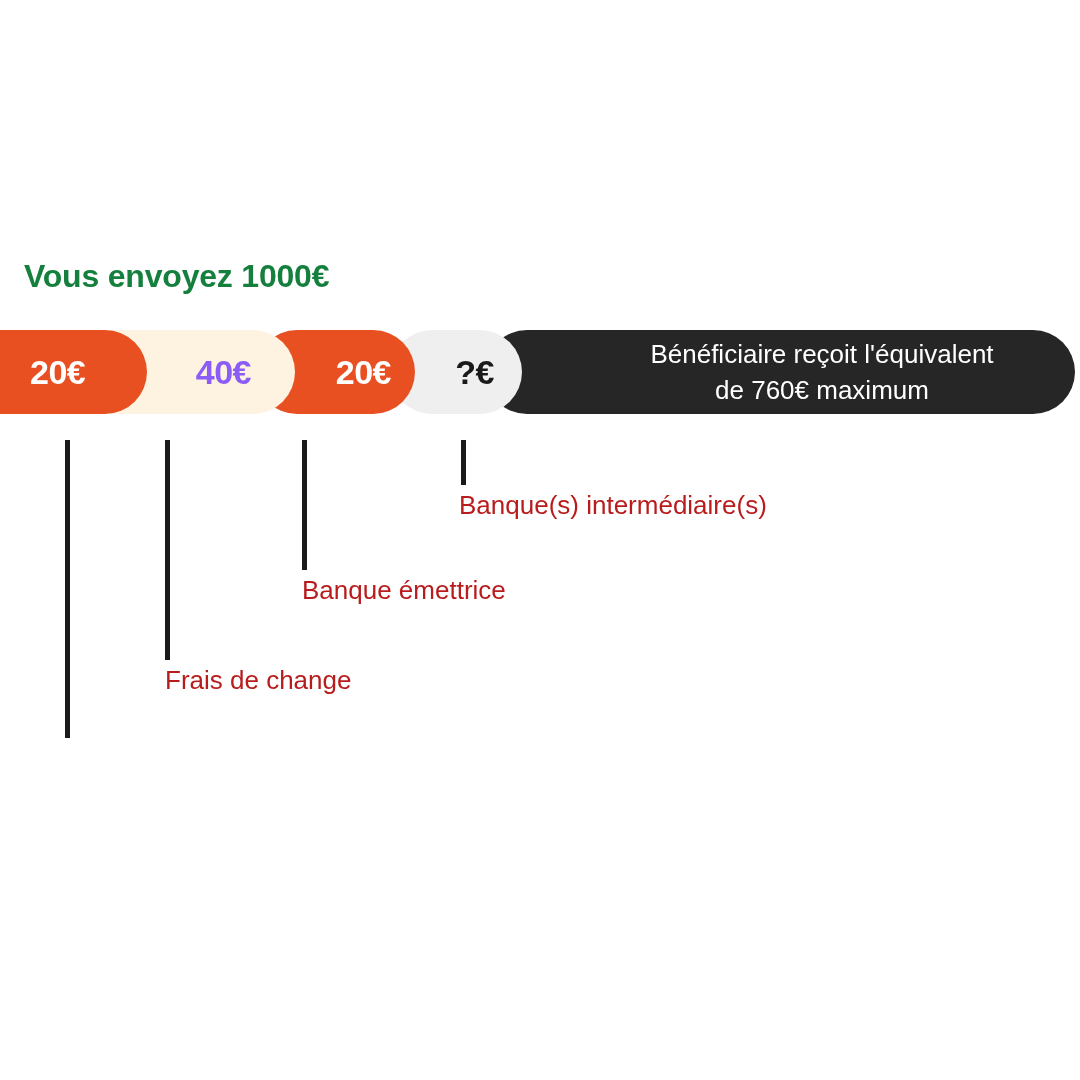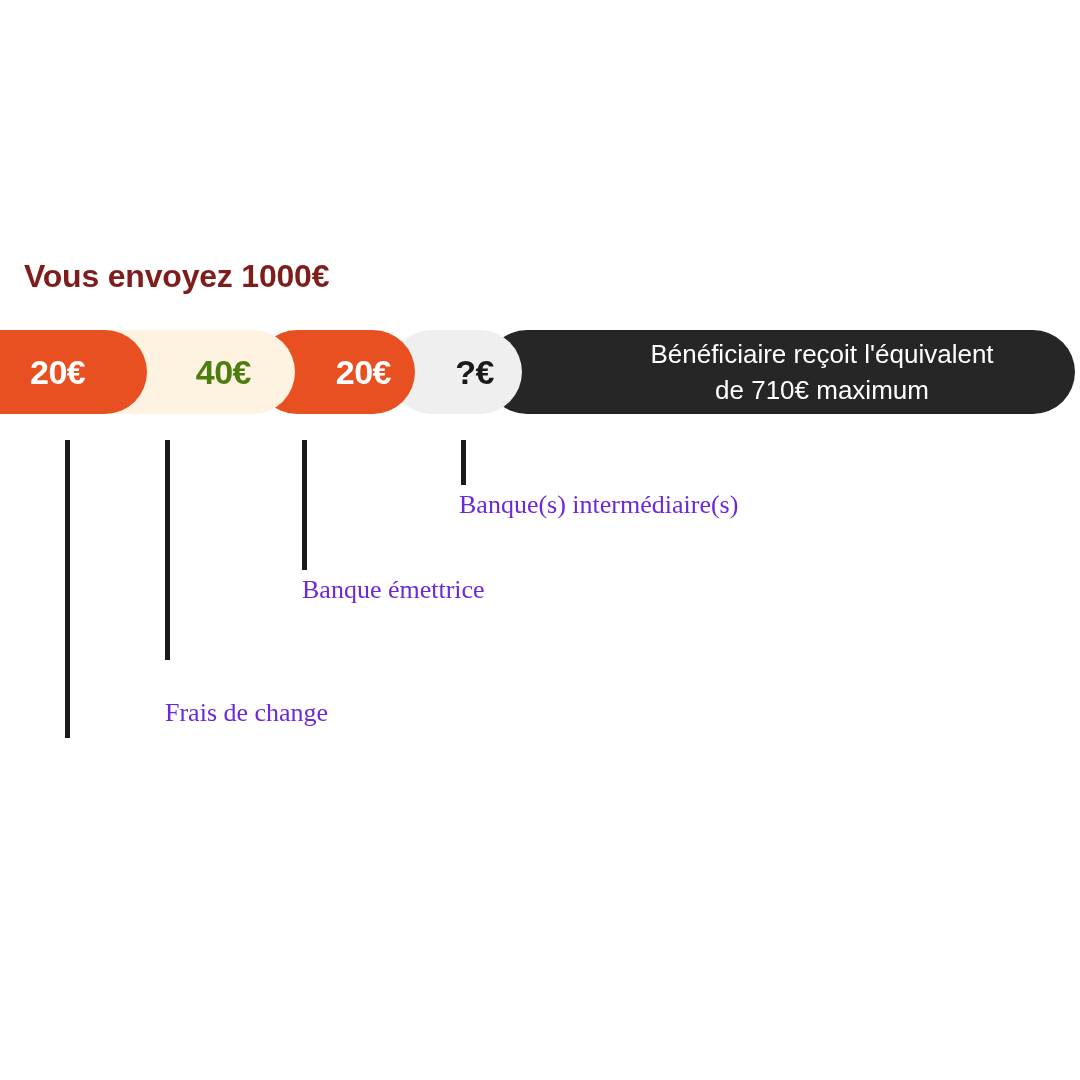--- a/index.html
+++ b/index.html
@@ -26,7 +26,7 @@
     top: 258px;
     font-size: 32px;
     font-weight: bold;
-    color: #7f1d1d;
+    color: #15803d;
     letter-spacing: -0.2px;
     white-space: nowrap;
   }

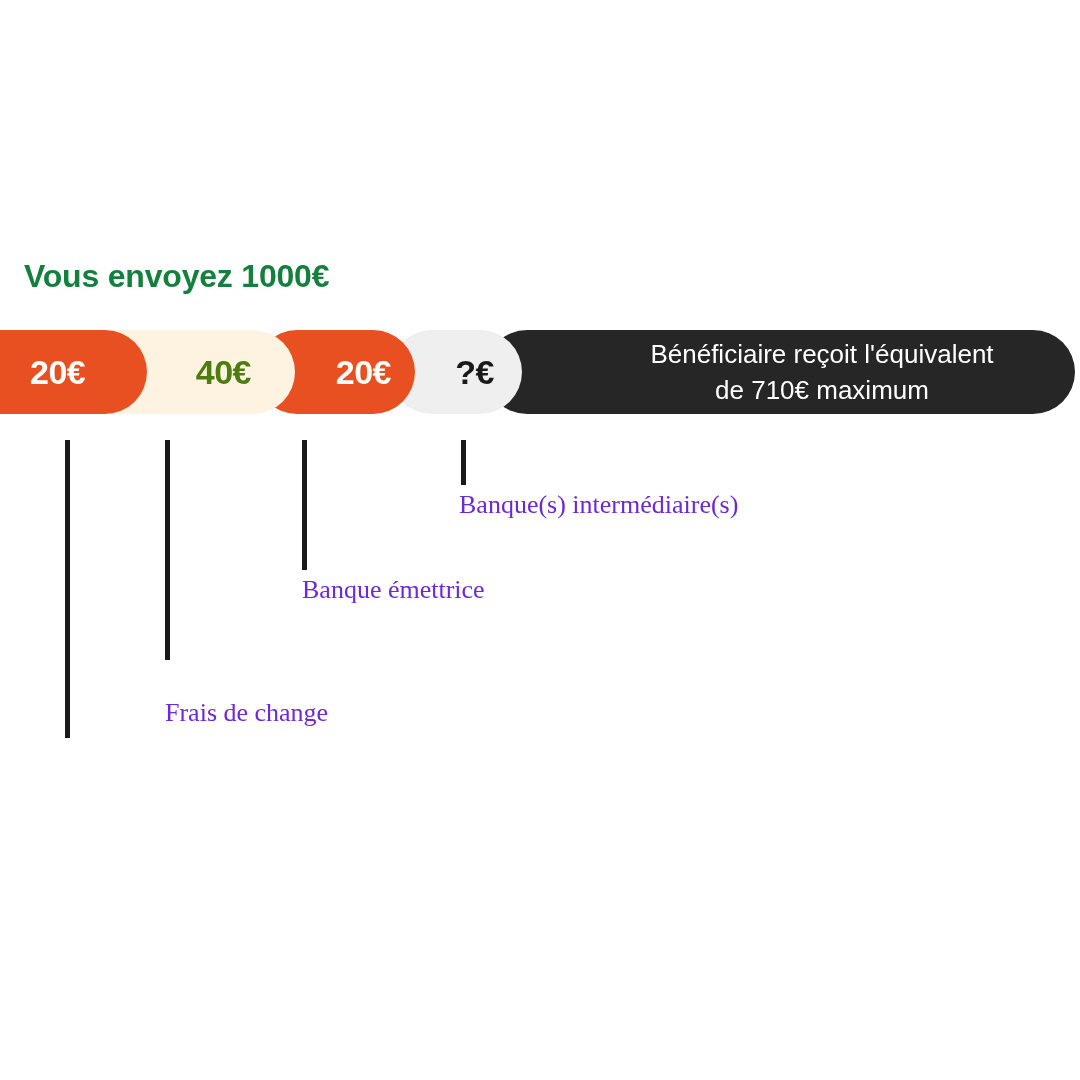--- a/index.html
+++ b/index.html
@@ -76,7 +76,7 @@
     justify-content: flex-end;
     padding-right: 44px;
   }
-  .seg-exchange .seg-amount { color: #4d7c0f; }
+  .seg-exchange .seg-amount { color: #8b5cf6; }
 
   
   .seg-receiving {

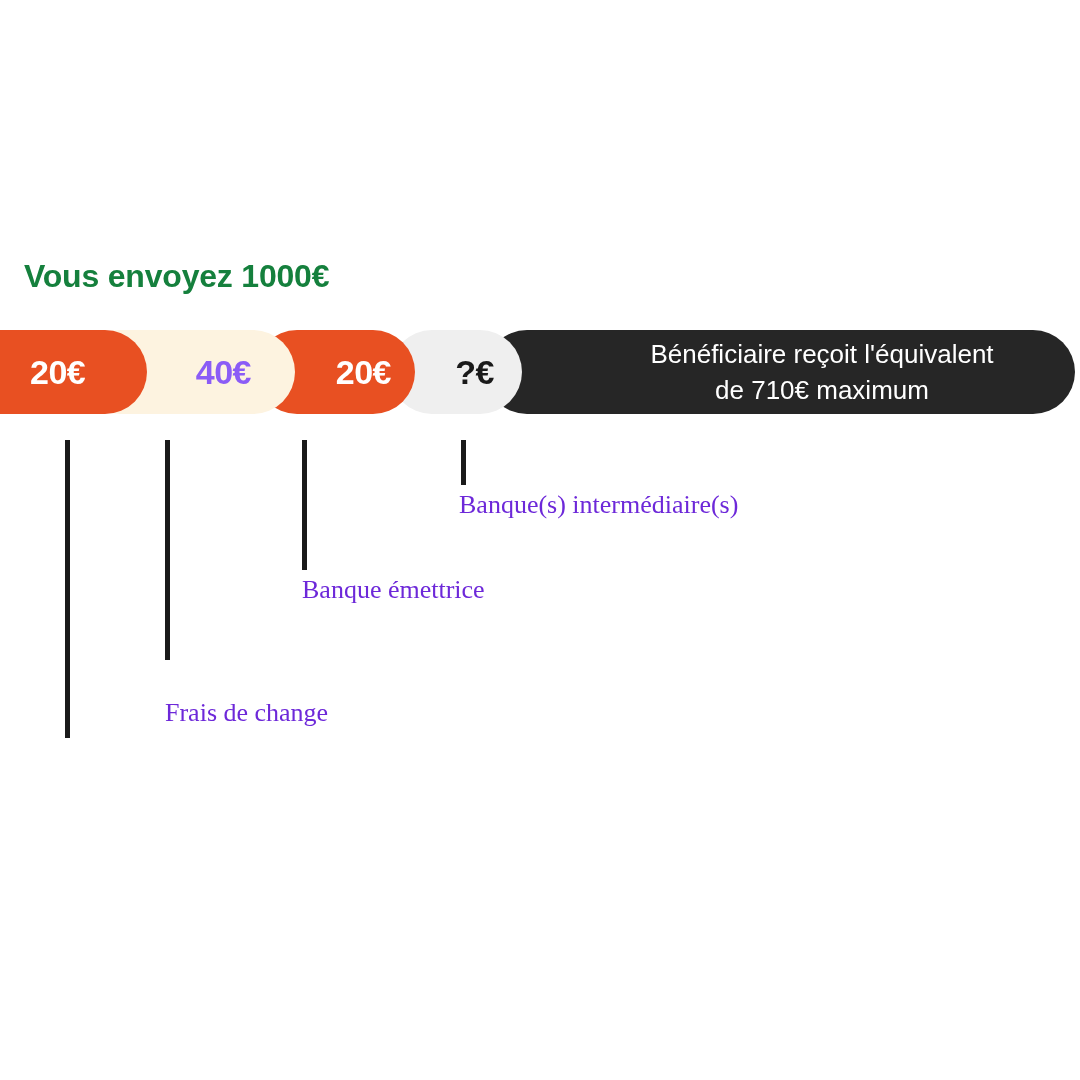--- a/index.html
+++ b/index.html
@@ -154,7 +154,7 @@
 
     <div class="seg seg-beneficiary">
       <div class="recv-text">Bénéficiaire reçoit l'équivalent
-de 710€ maximum</div>
+de 760€ maximum</div>
     </div>
 
     <div class="seg seg-intermediary">

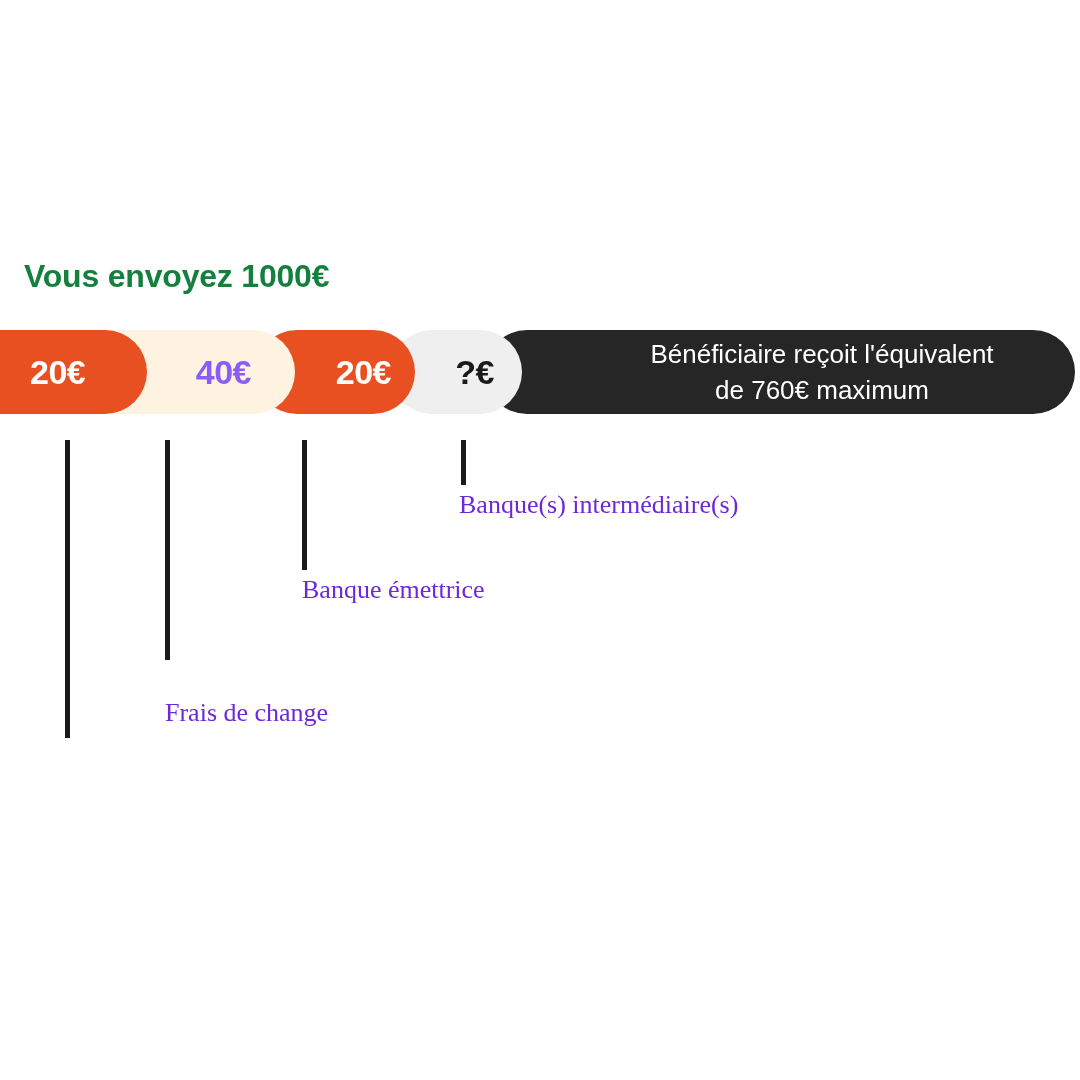--- a/index.html
+++ b/index.html
@@ -133,10 +133,9 @@
   .caption {
     position: absolute;
     font-size: 26px;
-    color: #6d28d9;
+    color: #b91c1c;
     line-height: 36px;
     white-space: pre-line;
-    font-family: Liberation Serif, serif;
   }
   .cap-intermediary { left: 459px; top: 487px; }
   .cap-receiving    { left: 302px; top: 572px; }

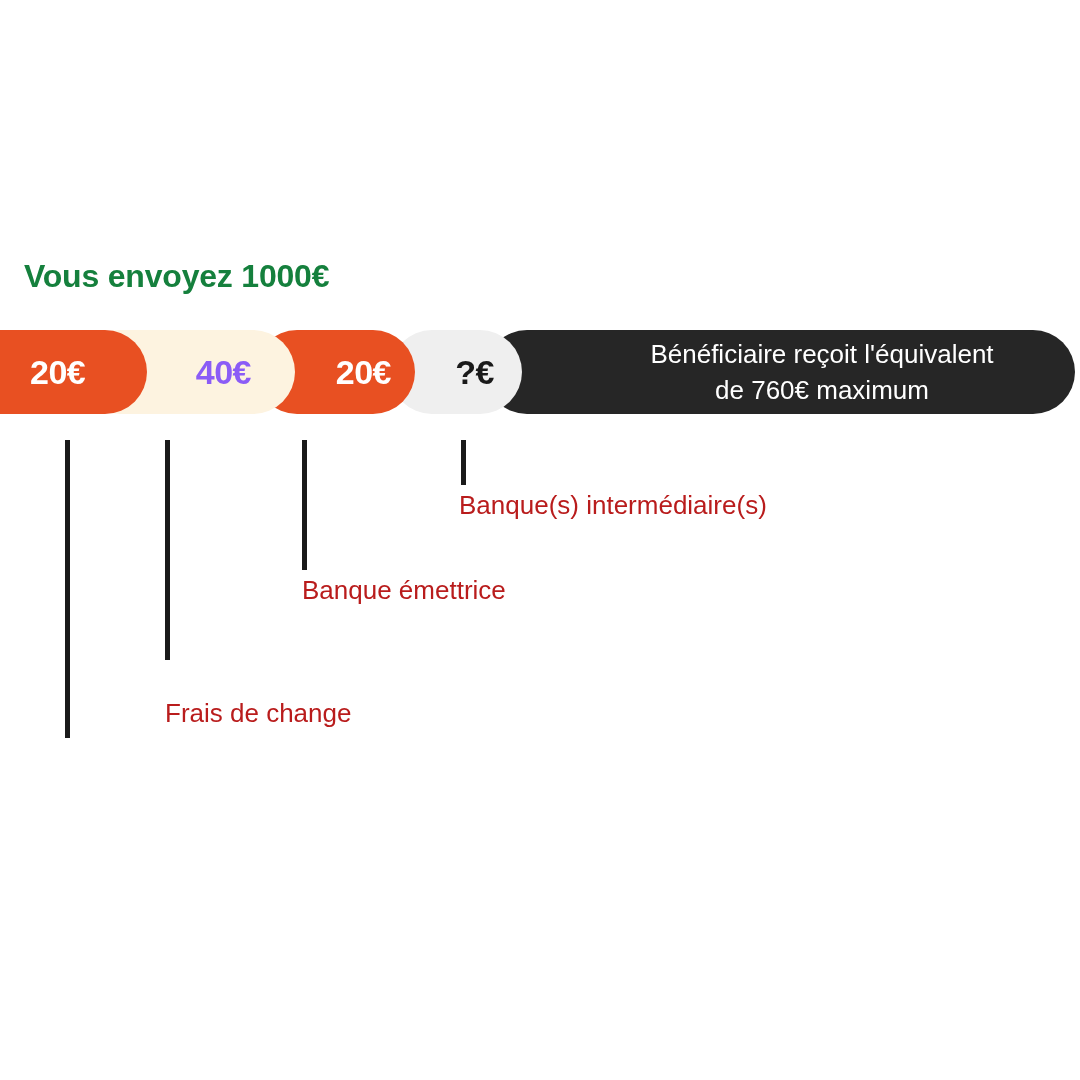--- a/index.html
+++ b/index.html
@@ -139,7 +139,7 @@
   }
   .cap-intermediary { left: 459px; top: 487px; }
   .cap-receiving    { left: 302px; top: 572px; }
-  .cap-exchange     { left: 165px; top: 662px; margin-top: 33px; }
+  .cap-exchange     { left: 165px; top: 662px; }
   .cap-sending      { left: 57px;  top: 750px; }
 </style>
 </head>

